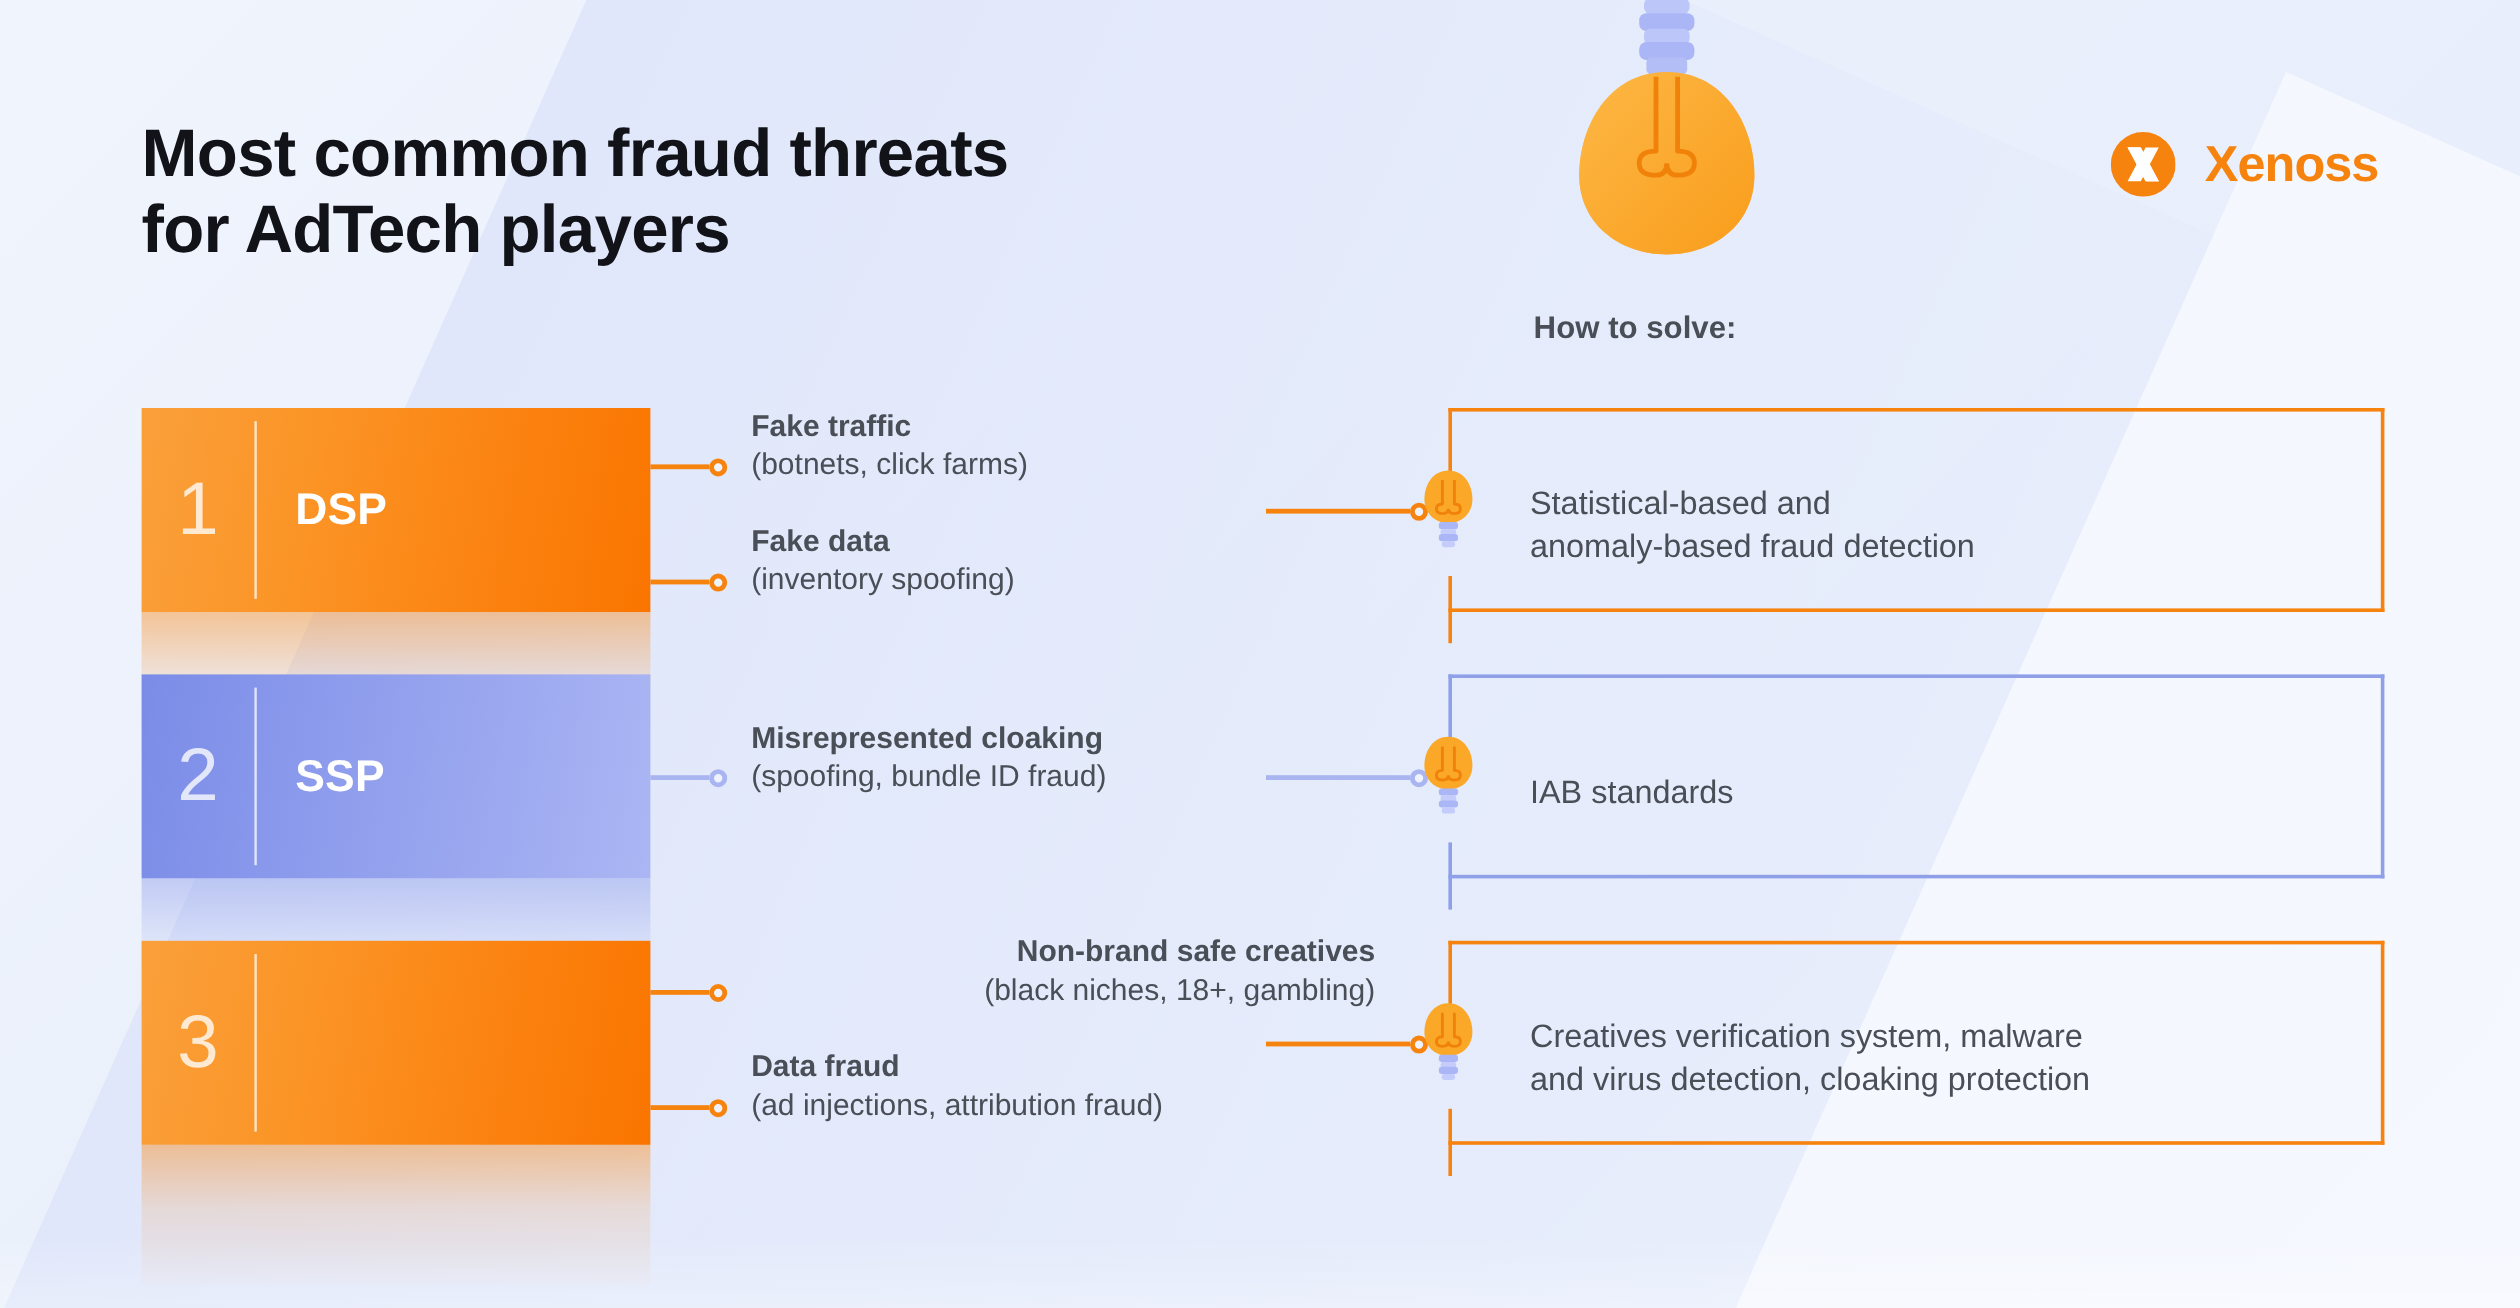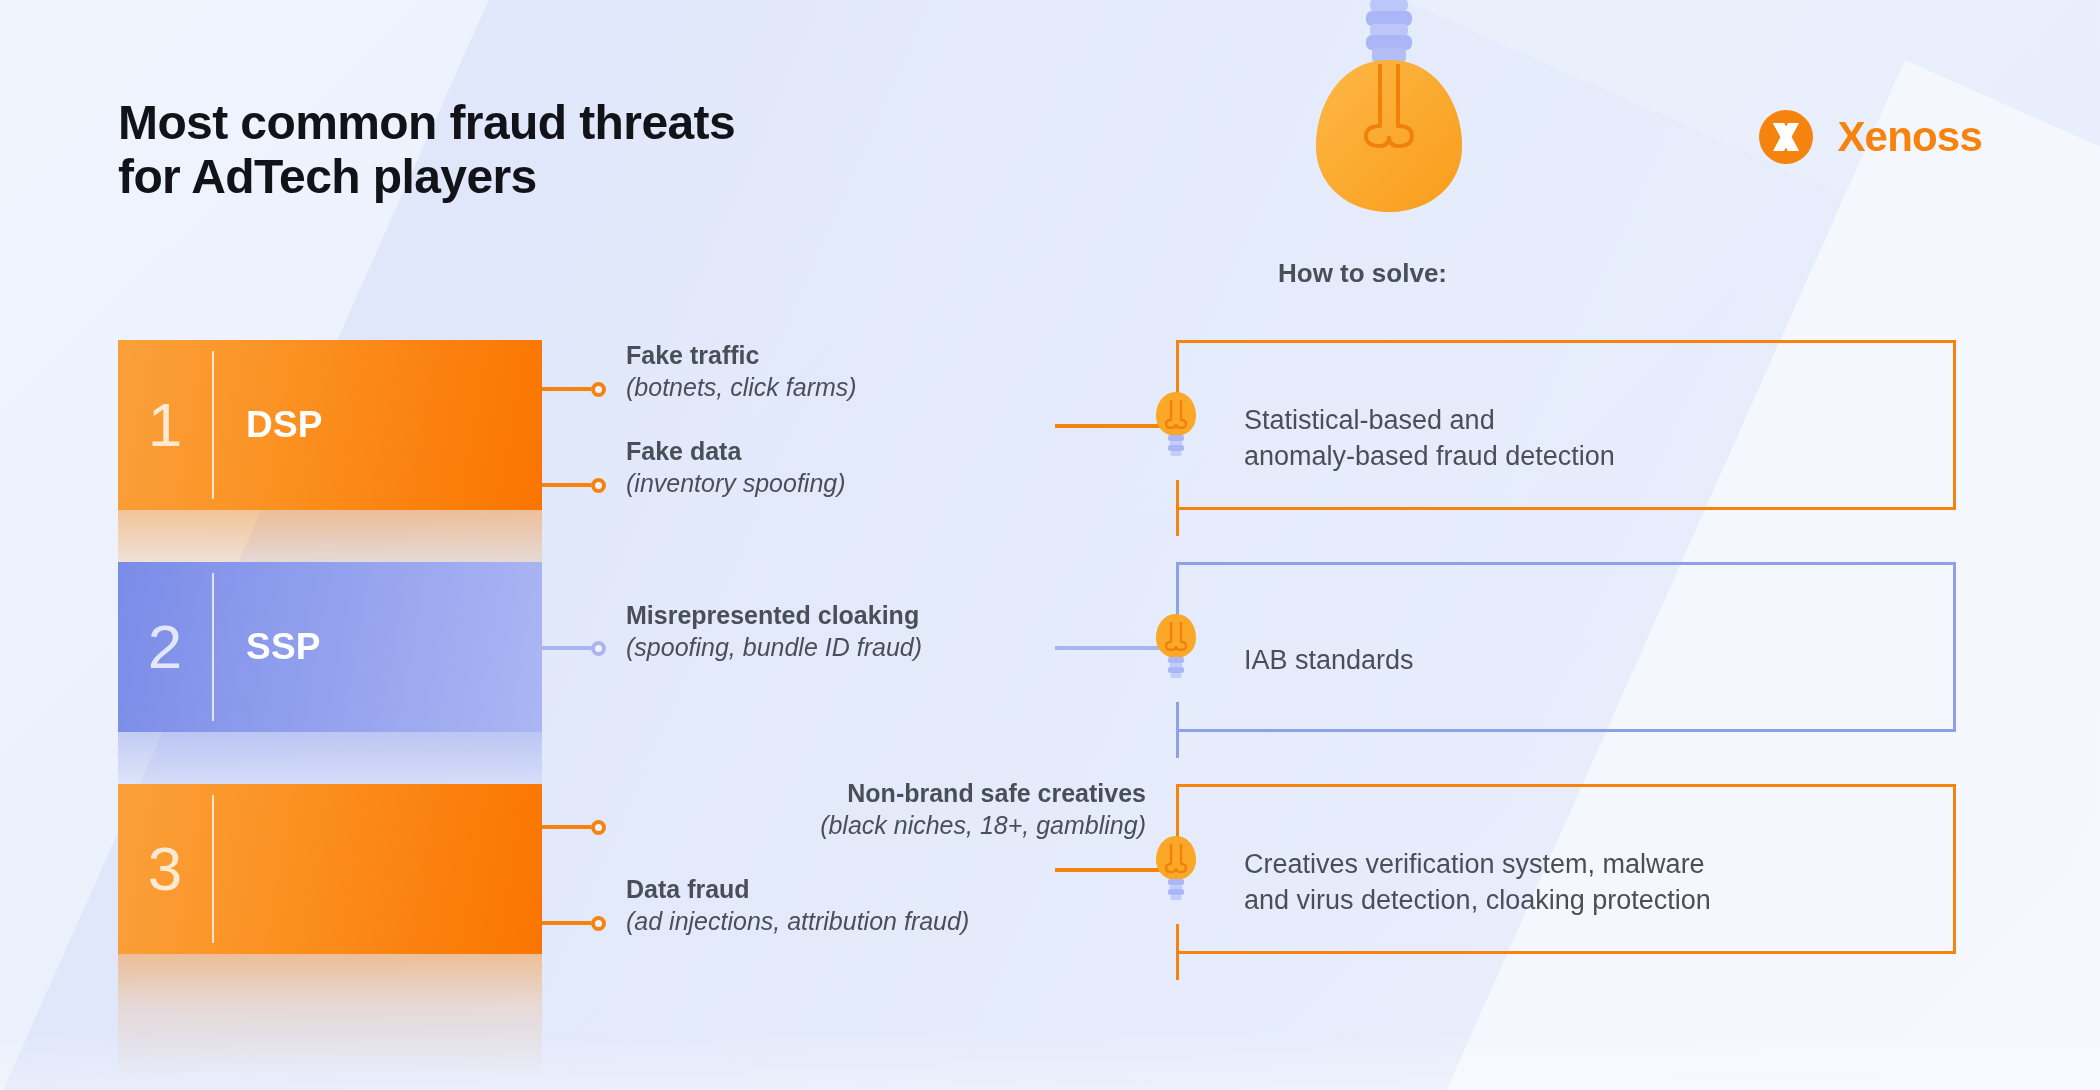--- a/index.html
+++ b/index.html
@@ -48,7 +48,7 @@
     position: absolute;
     left: 118px; top: 96px;
     width: 930px;
-    font-size: 48px;
+    font-size: 56px;
     font-weight: 700;
     line-height: 1.13;
     color: #111318;

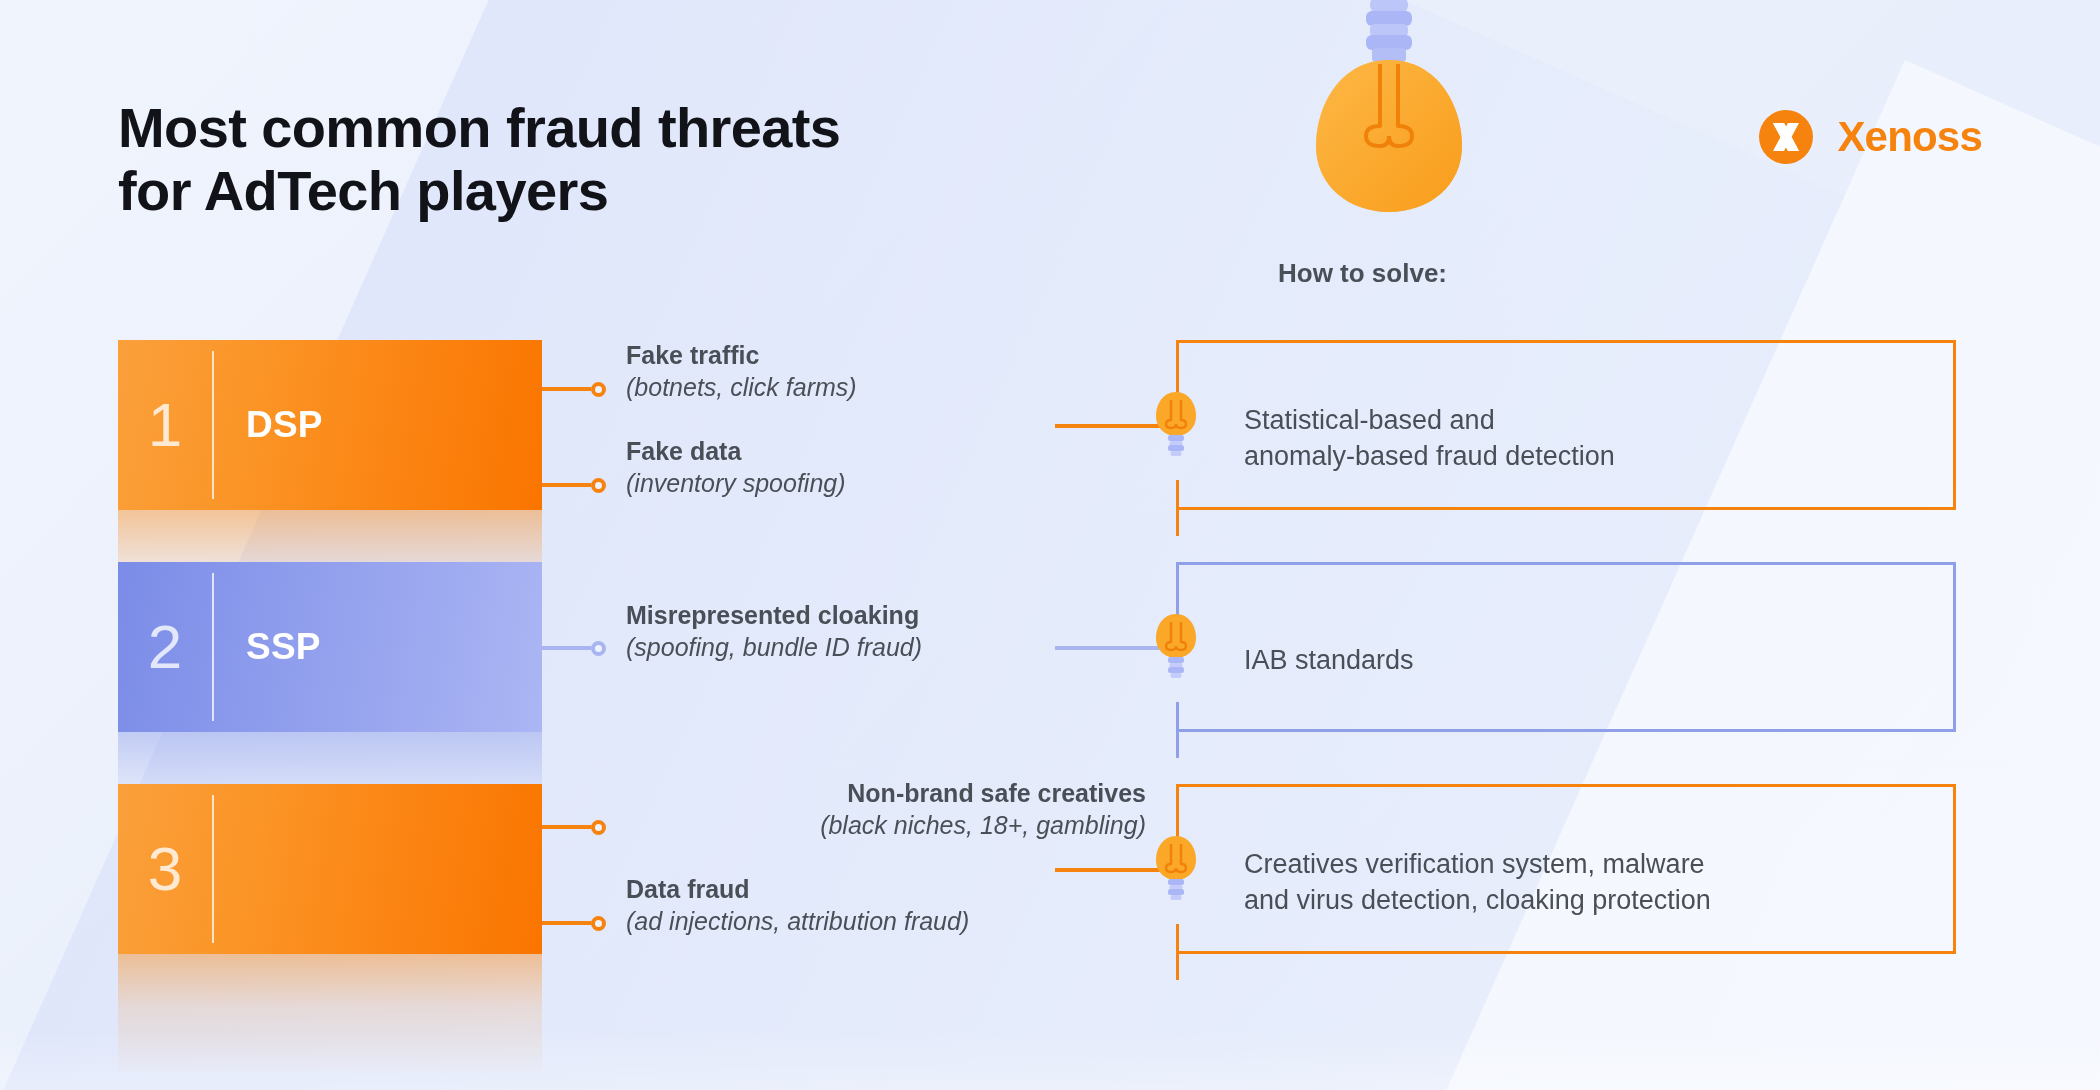--- a/index.html
+++ b/index.html
@@ -169,7 +169,6 @@
     color: #4a4f57;
     line-height: 1.28;
     white-space: nowrap;
-    font-style: italic;
   }
 
   

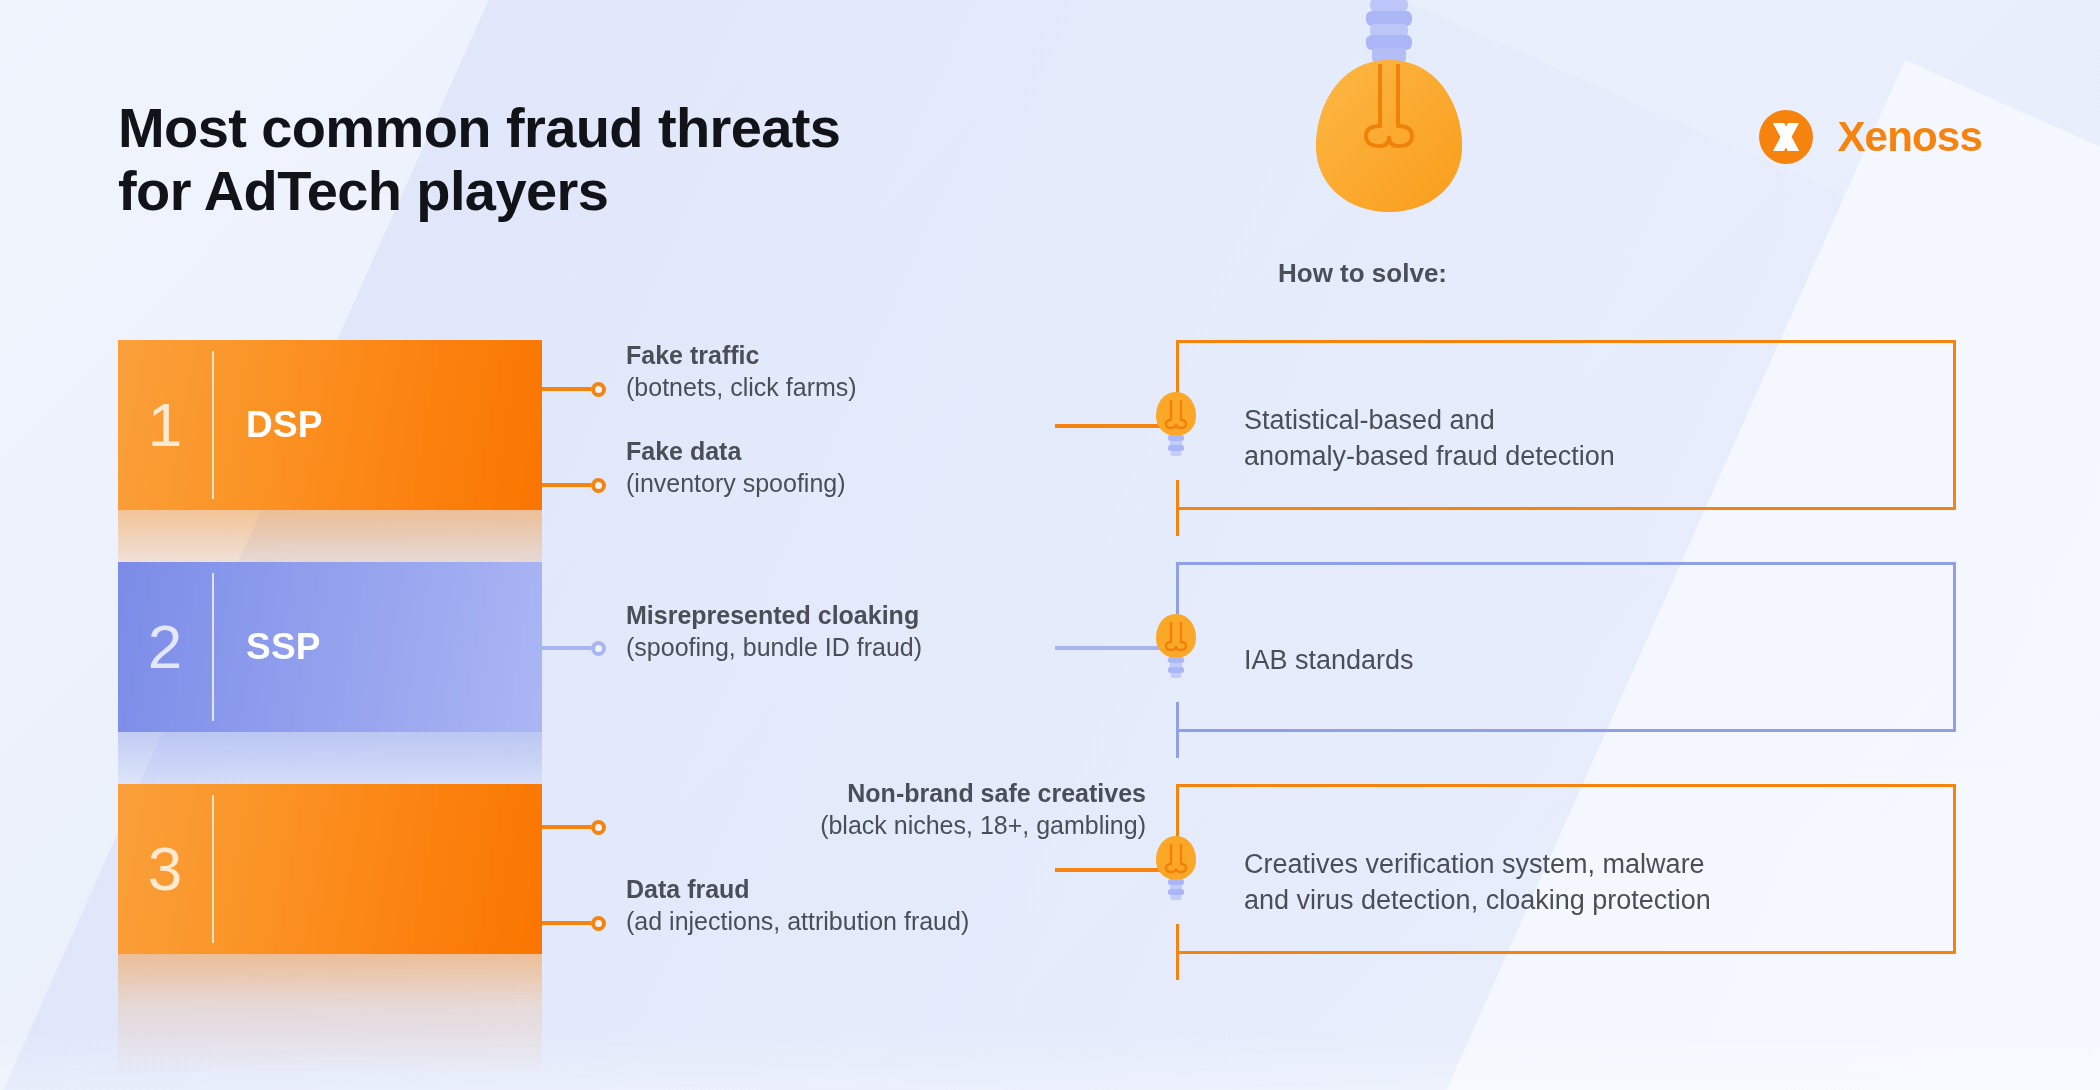--- a/index.html
+++ b/index.html
@@ -195,7 +195,7 @@
   
   .solution {
     position: absolute;
-    left: 1176px; top: 0;
+    left: 1207px; top: 0;
     width: 780px; height: 196px;
   }
   .sol-box-full {

